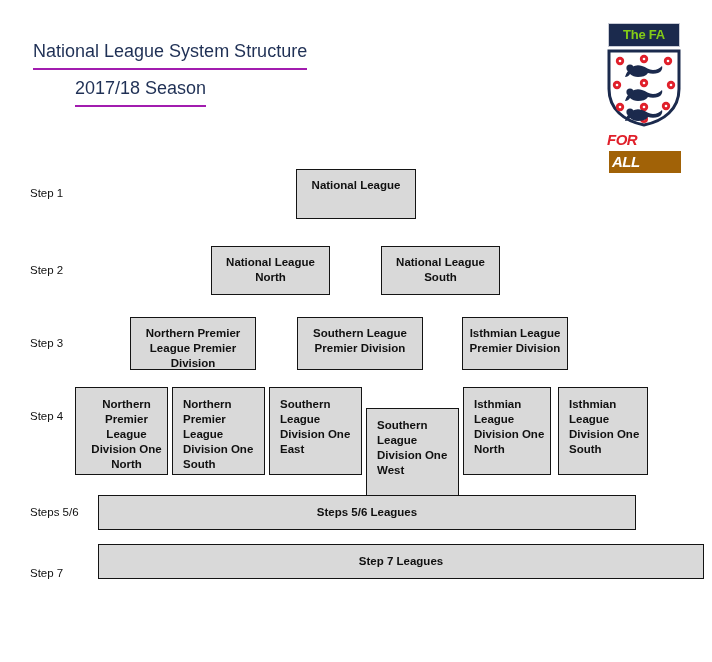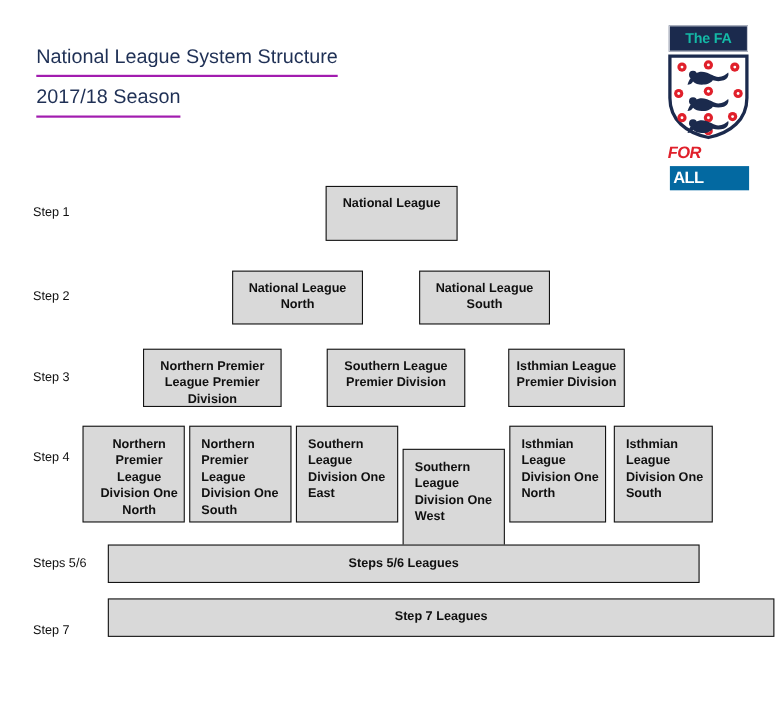--- a/index.html
+++ b/index.html
@@ -52,7 +52,7 @@
     background: #1B2A4D;
     border: 1px solid #c9ccd6;
     box-sizing: border-box;
-    color: #14b8a6;
+    color: #84cc16;
     font-size: 13px;
     font-weight: bold;
     line-height: 22px;

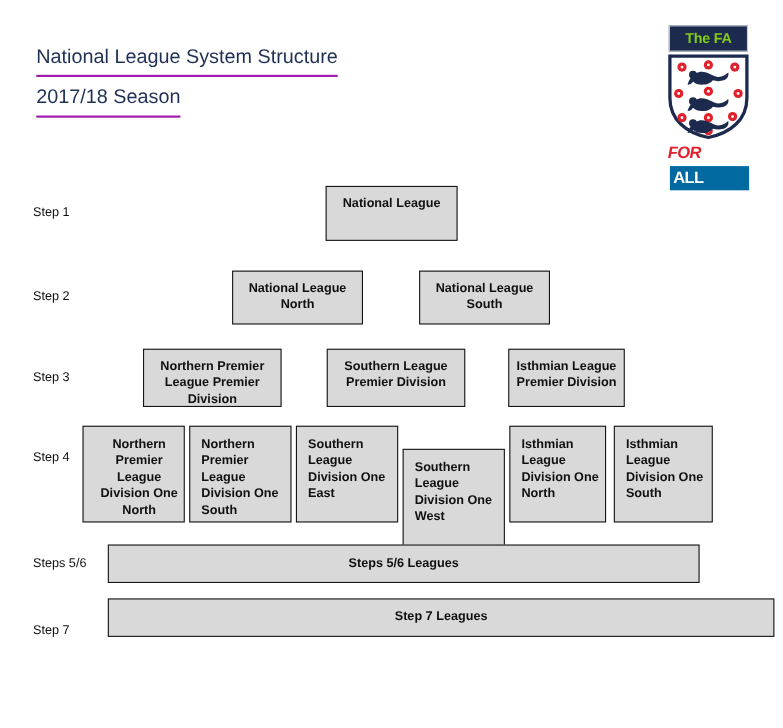--- a/index.html
+++ b/index.html
@@ -33,7 +33,7 @@
     border-bottom: 2px solid #a21caf;
     padding-bottom: 1px;
   }
-  #title-line-2-wrap { margin-top: 3px; }
+  #title-line-2-wrap { margin-top: 3px; margin-left: 42px; }
 
   
   #fa-logo {

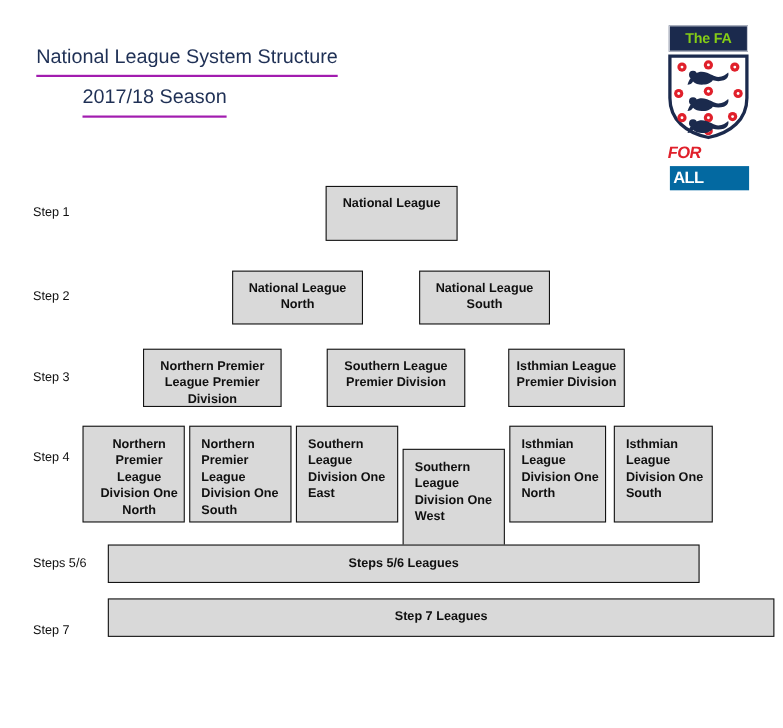--- a/index.html
+++ b/index.html
@@ -85,10 +85,11 @@
     letter-spacing: -0.5px;
   }
   #fa-all {
-    background: #0369a1;
+    background: #a16207;
     color: #ffffff;
     font-size: 15px;
     font-weight: bold;
+    font-style: italic;
     line-height: 22px;
     letter-spacing: -0.5px;
     padding: 0 3px;

